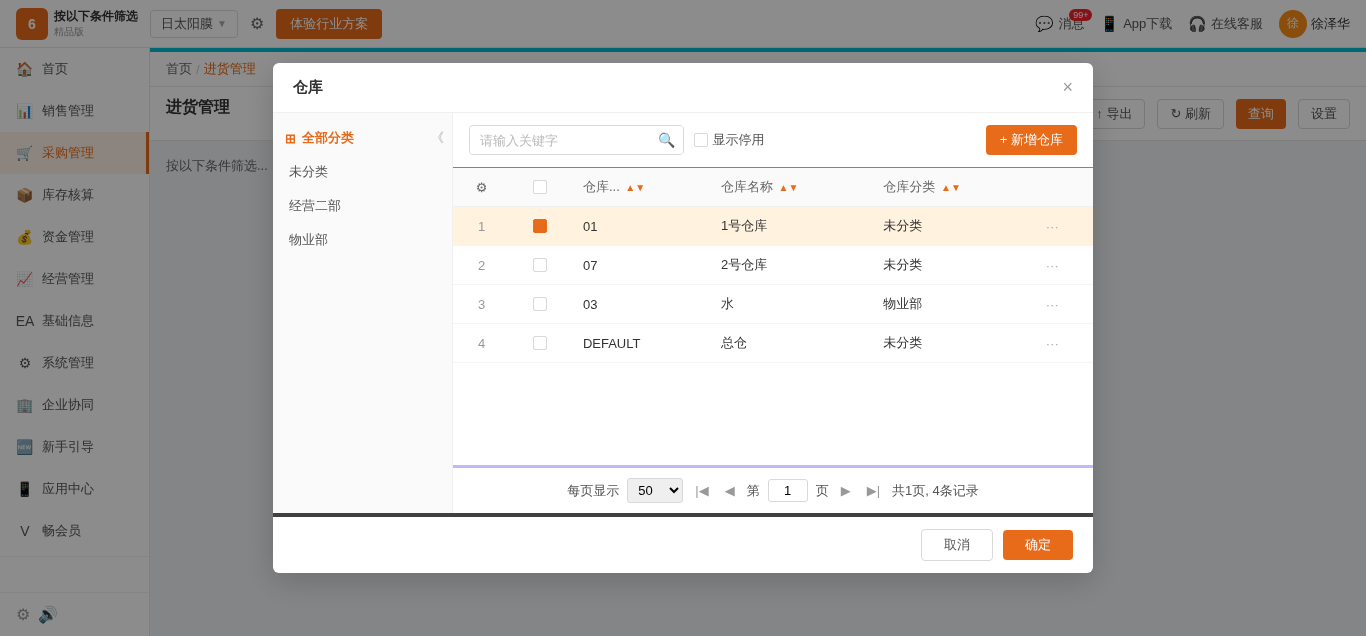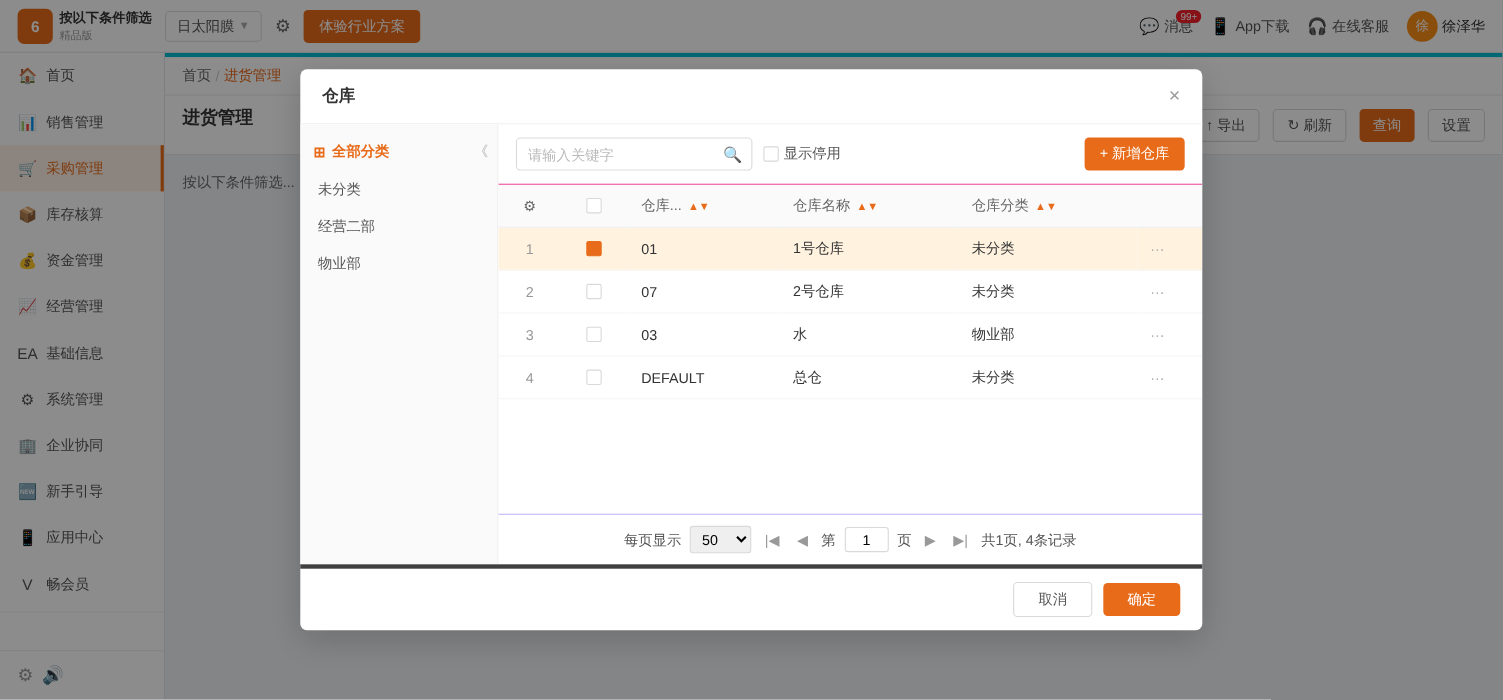--- a/index.html
+++ b/index.html
@@ -86,7 +86,7 @@
     .row-actions { color: #aaa; cursor: pointer; }
 
     
-    .modal-pagination { padding: 10px 16px; border-top: 1px solid #c4b5fd; display: flex; align-items: center; justify-content: center; gap: 8px; font-size: 13px; color: #555; }
+    .modal-pagination { padding: 10px 16px; border-top: 3px solid #c4b5fd; display: flex; align-items: center; justify-content: center; gap: 8px; font-size: 13px; color: #555; }
     .page-input { width: 40px; border: 1px solid #d9d9d9; border-radius: 3px; text-align: center; padding: 3px; font-size: 13px; }
     .page-btn { cursor: pointer; color: #999; padding: 2px 4px; }
     .per-page-select { border: 1px solid #d9d9d9; border-radius: 3px; padding: 3px 6px; font-size: 13px; cursor: pointer; }

